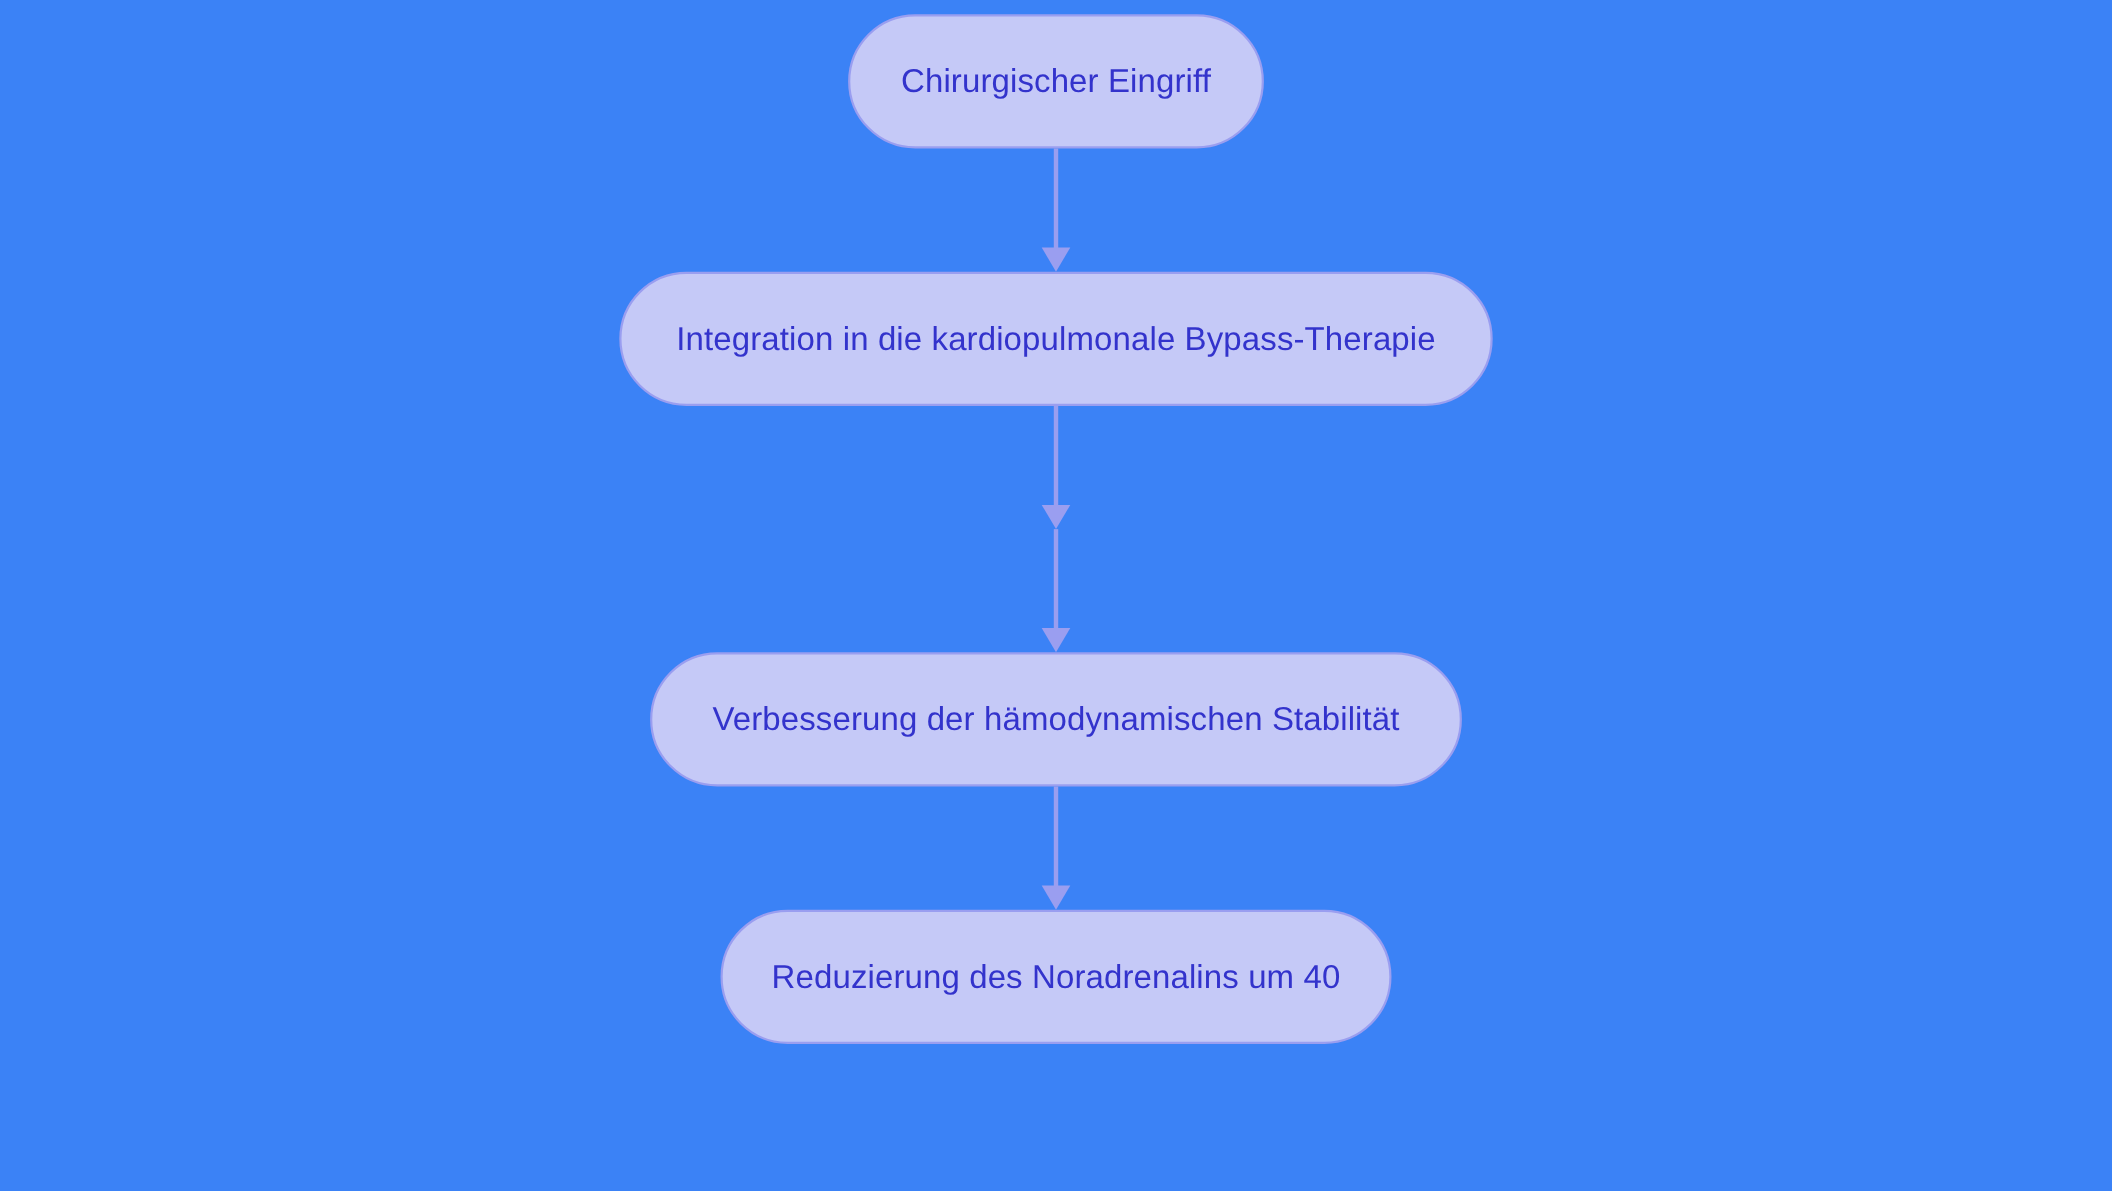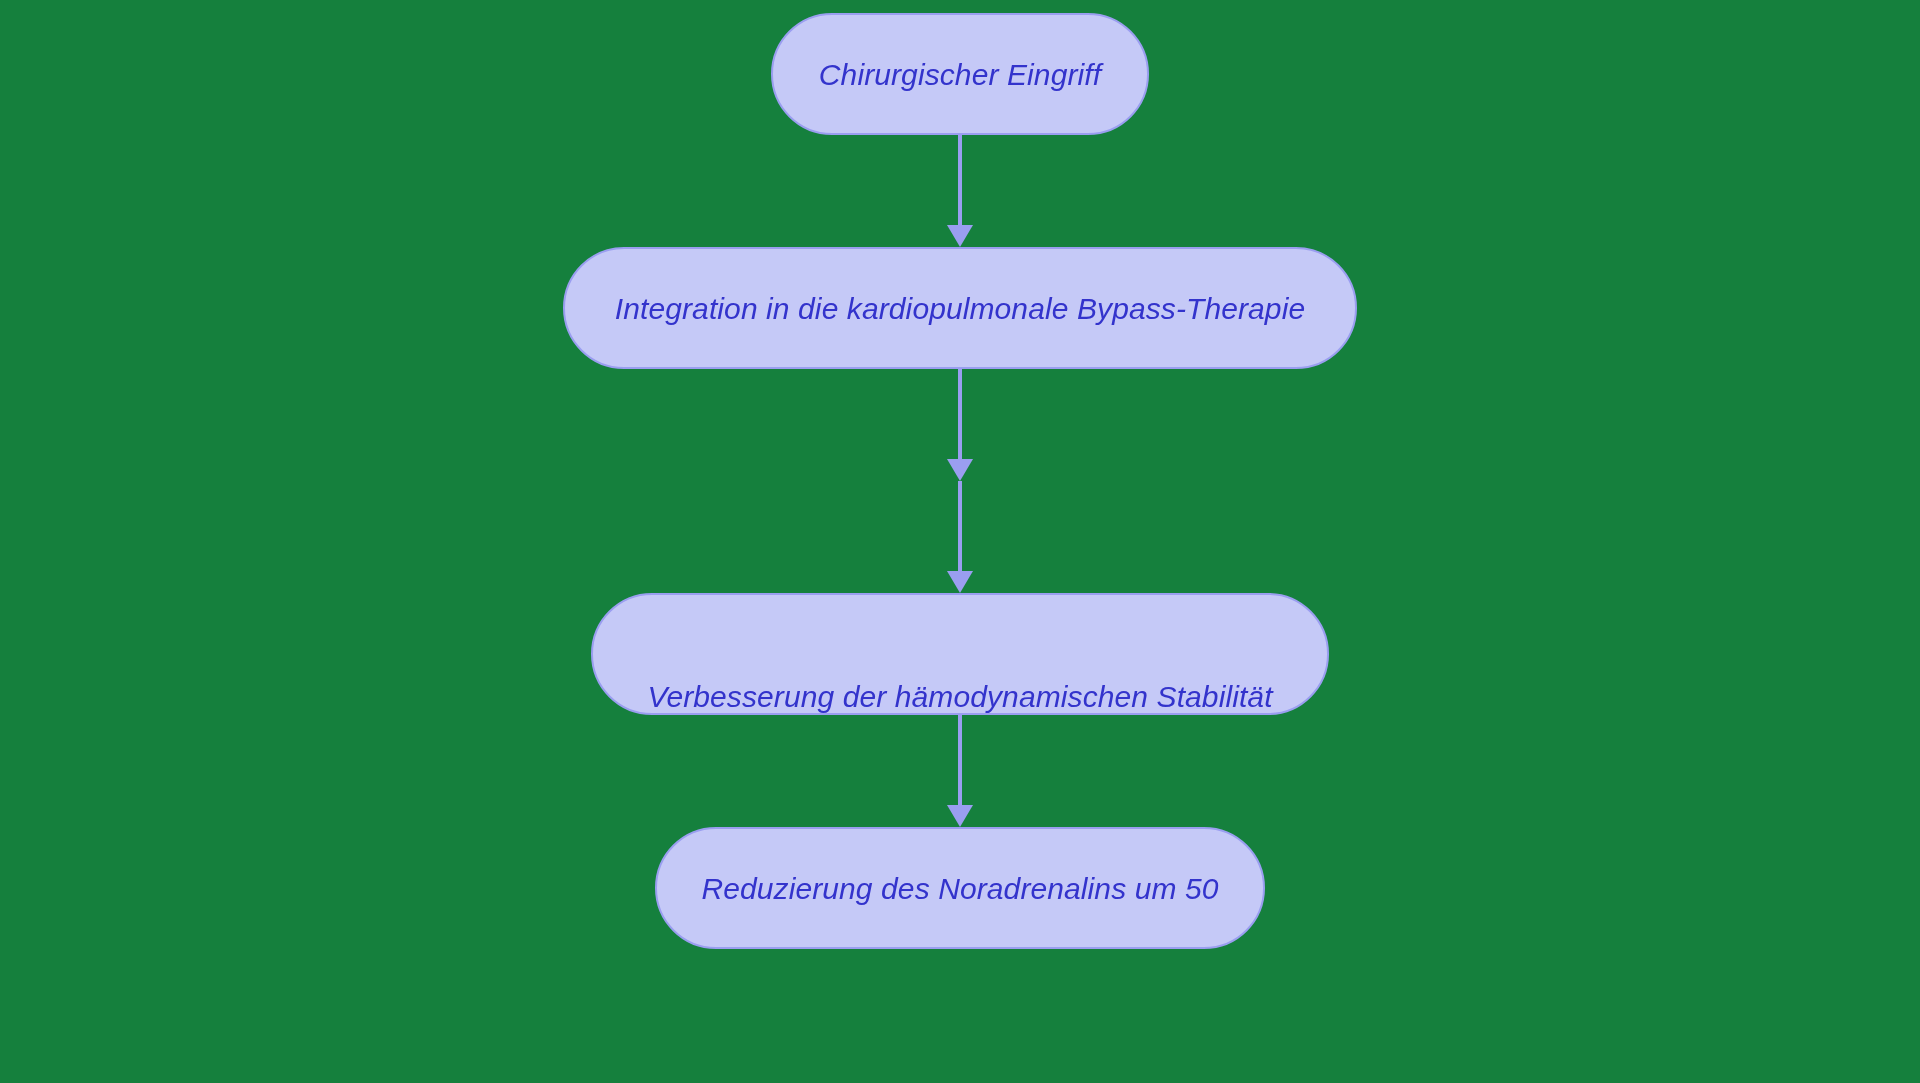--- a/index.html
+++ b/index.html
@@ -18,8 +18,7 @@
     position: relative;
     width: 1920px;
     height: 1083px;
-    background: #15803d;
-    font-style: italic;
+    background: #3b82f6;
   }
 
   .flow-column {

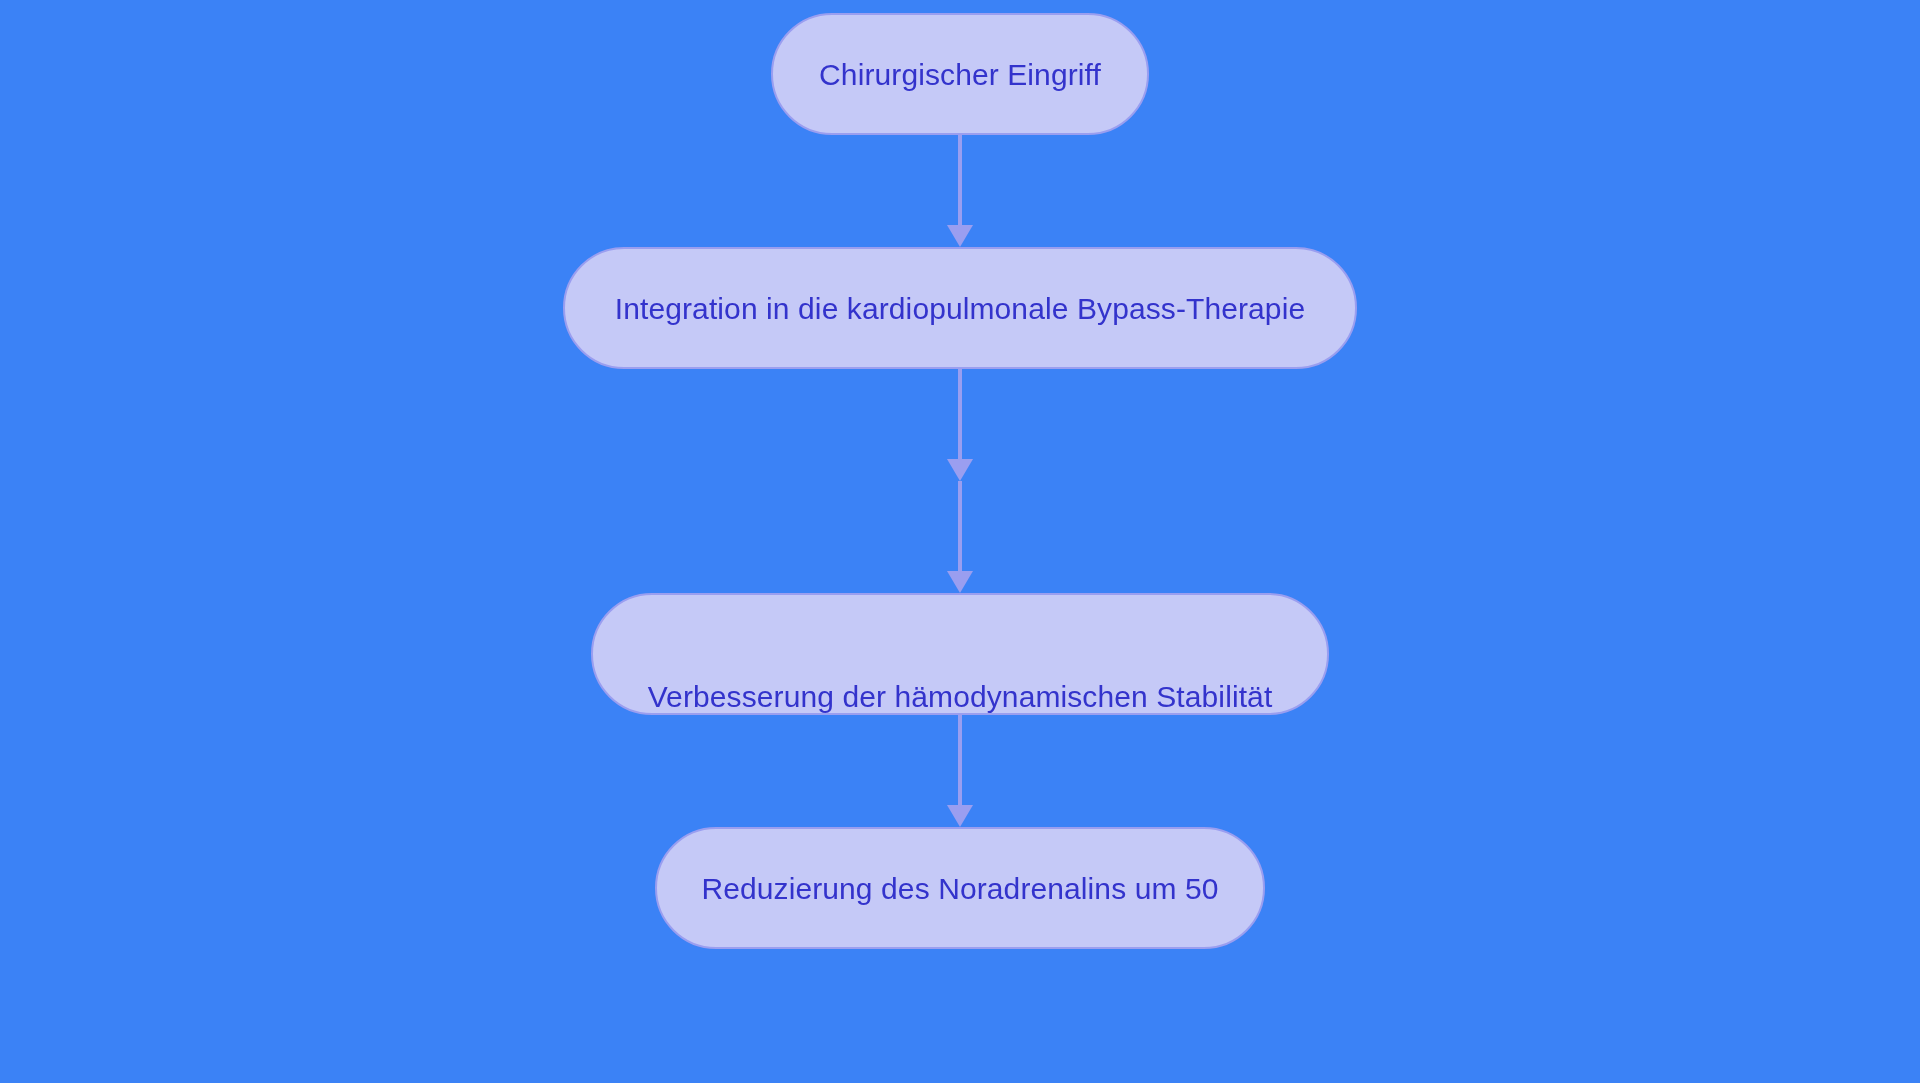--- a/index.html
+++ b/index.html
@@ -59,7 +59,7 @@
   .node-w1 { width: 378px; }
   .node-w2 { width: 794px; }
   .node-w3 { width: 524px; }
-  .node-w4 { width: 738px; align-items: flex-end; }
+  .node-w4 { width: 738px; }
   .node-w5 { width: 610px; }
 
   

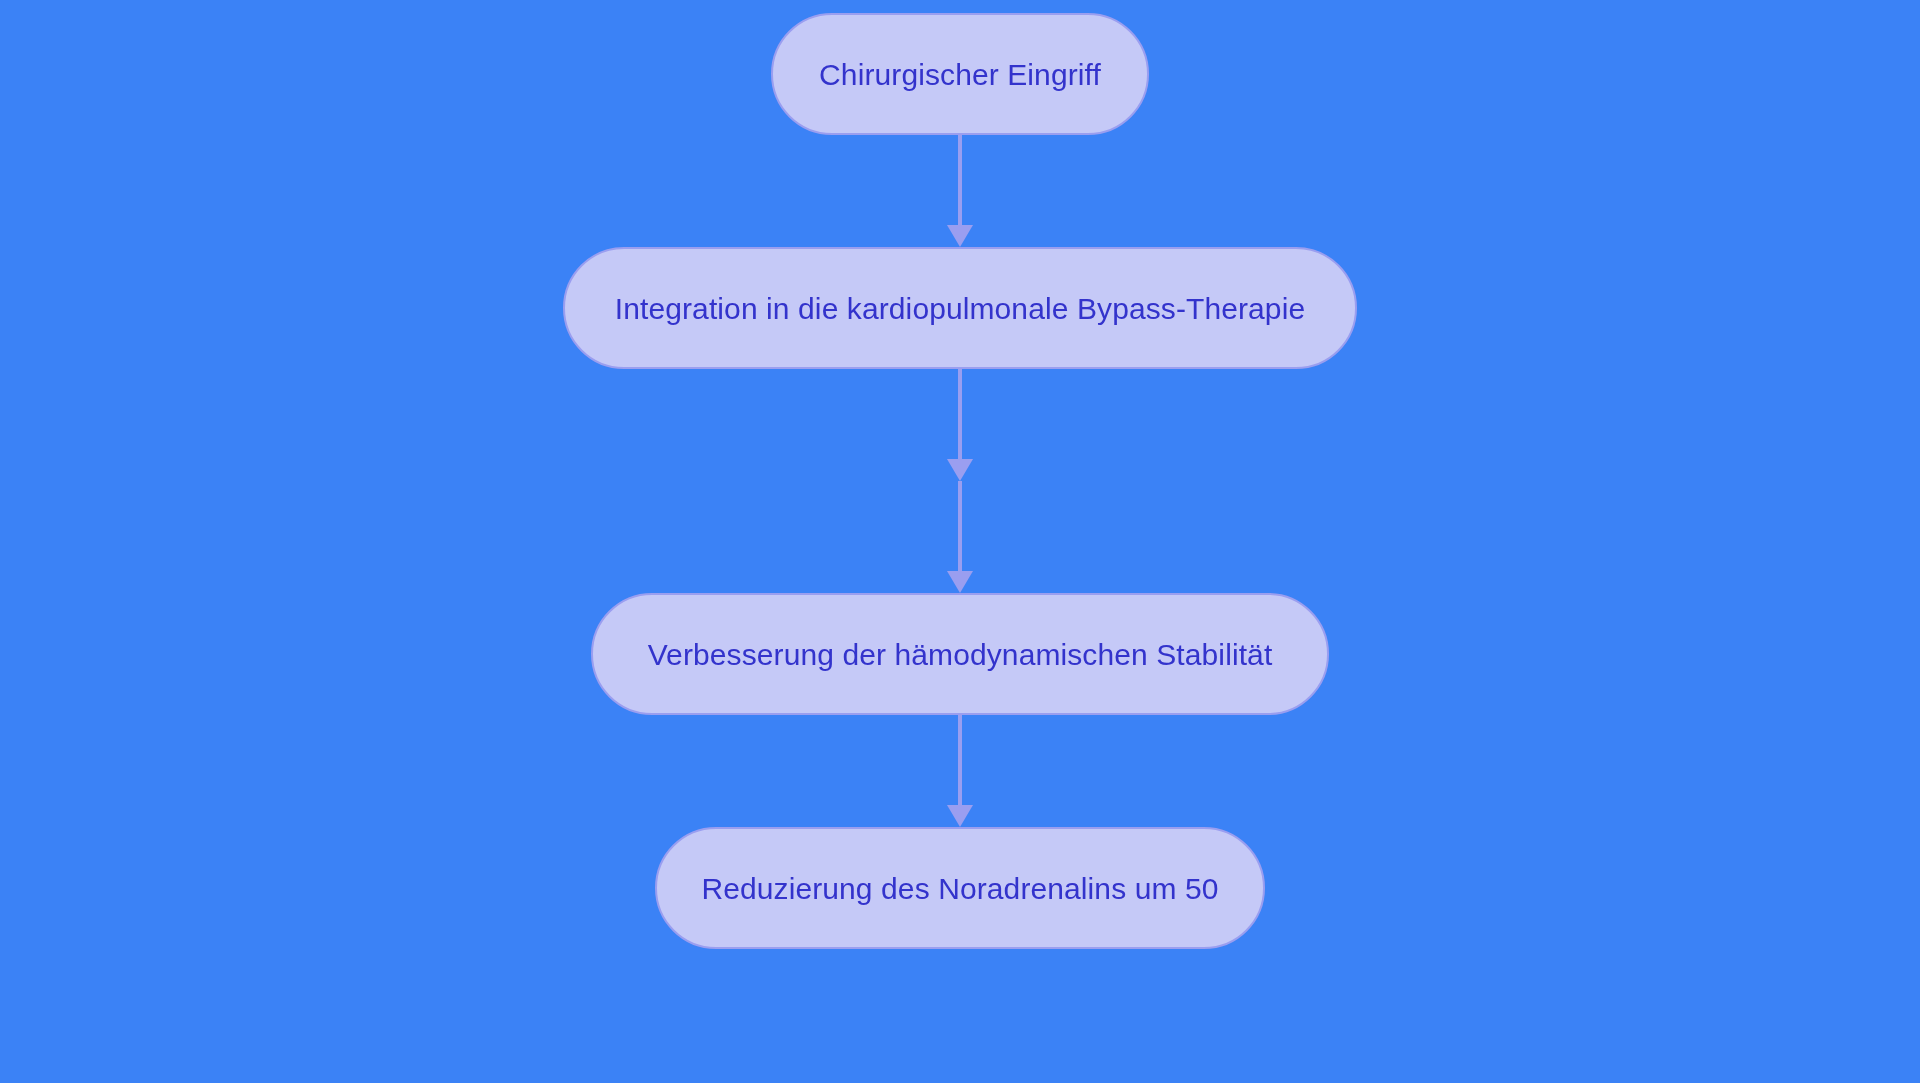--- a/index.html
+++ b/index.html
@@ -135,7 +135,7 @@
     </div>
 
     <div class="node node-w5">
-      <span class="node-label">Reduzierung des Noradrenalins um 50</span>
+      <span class="node-label">Reduzierung des Noradrenalins um 40</span>
     </div>
 
   </div>

